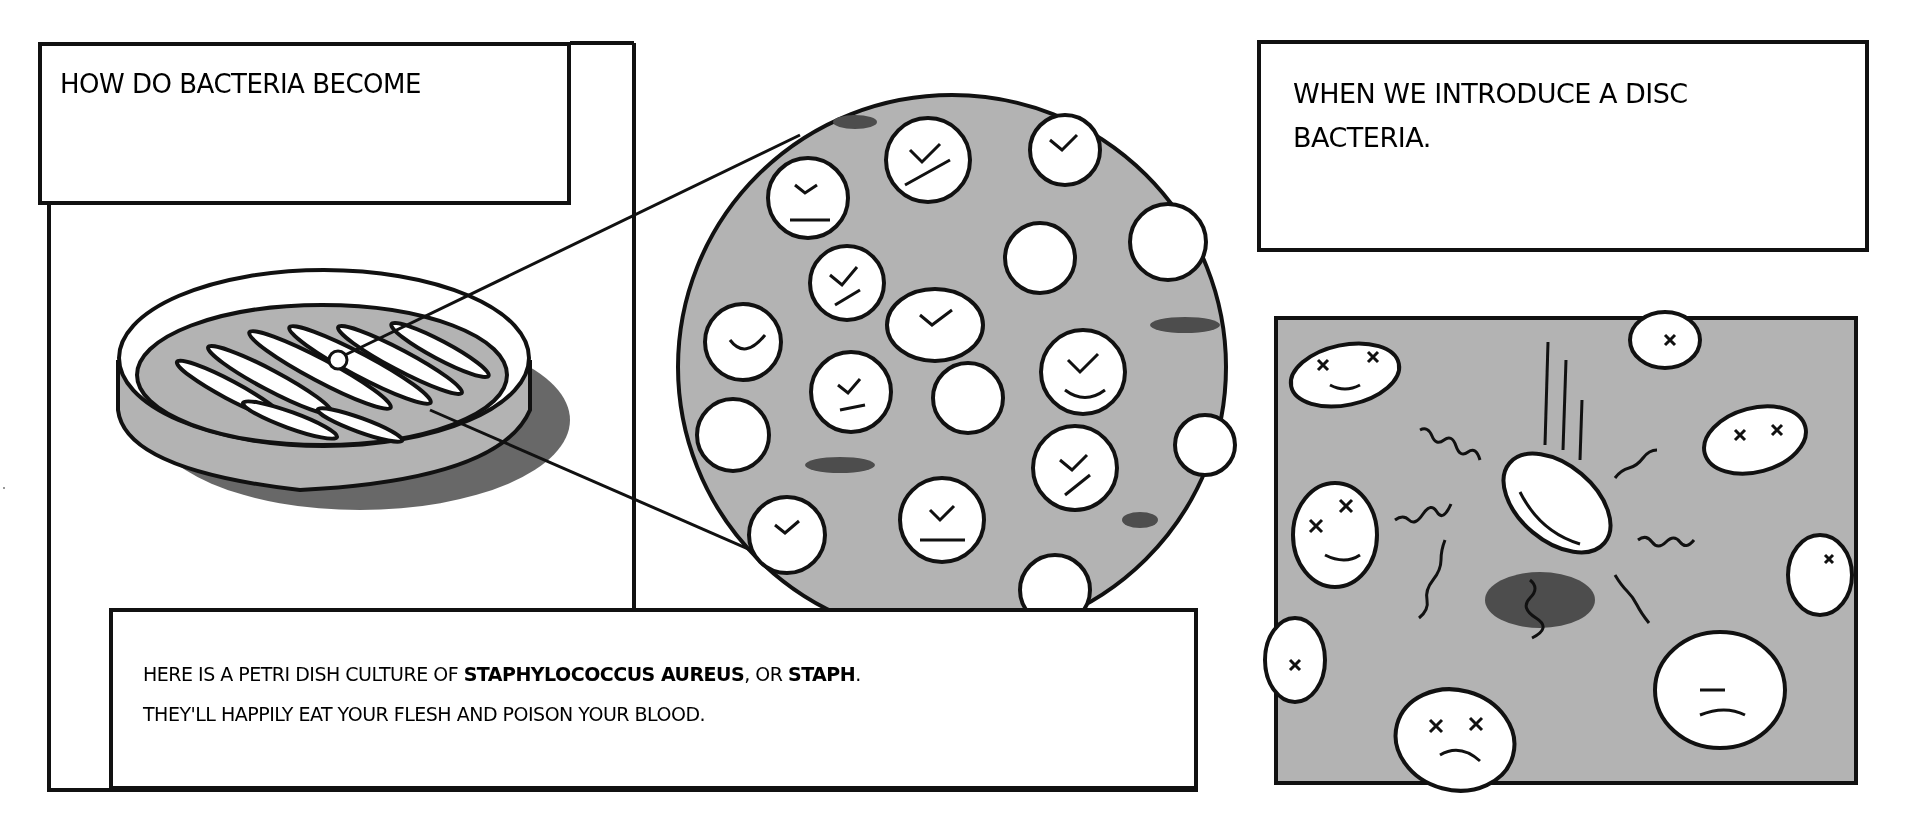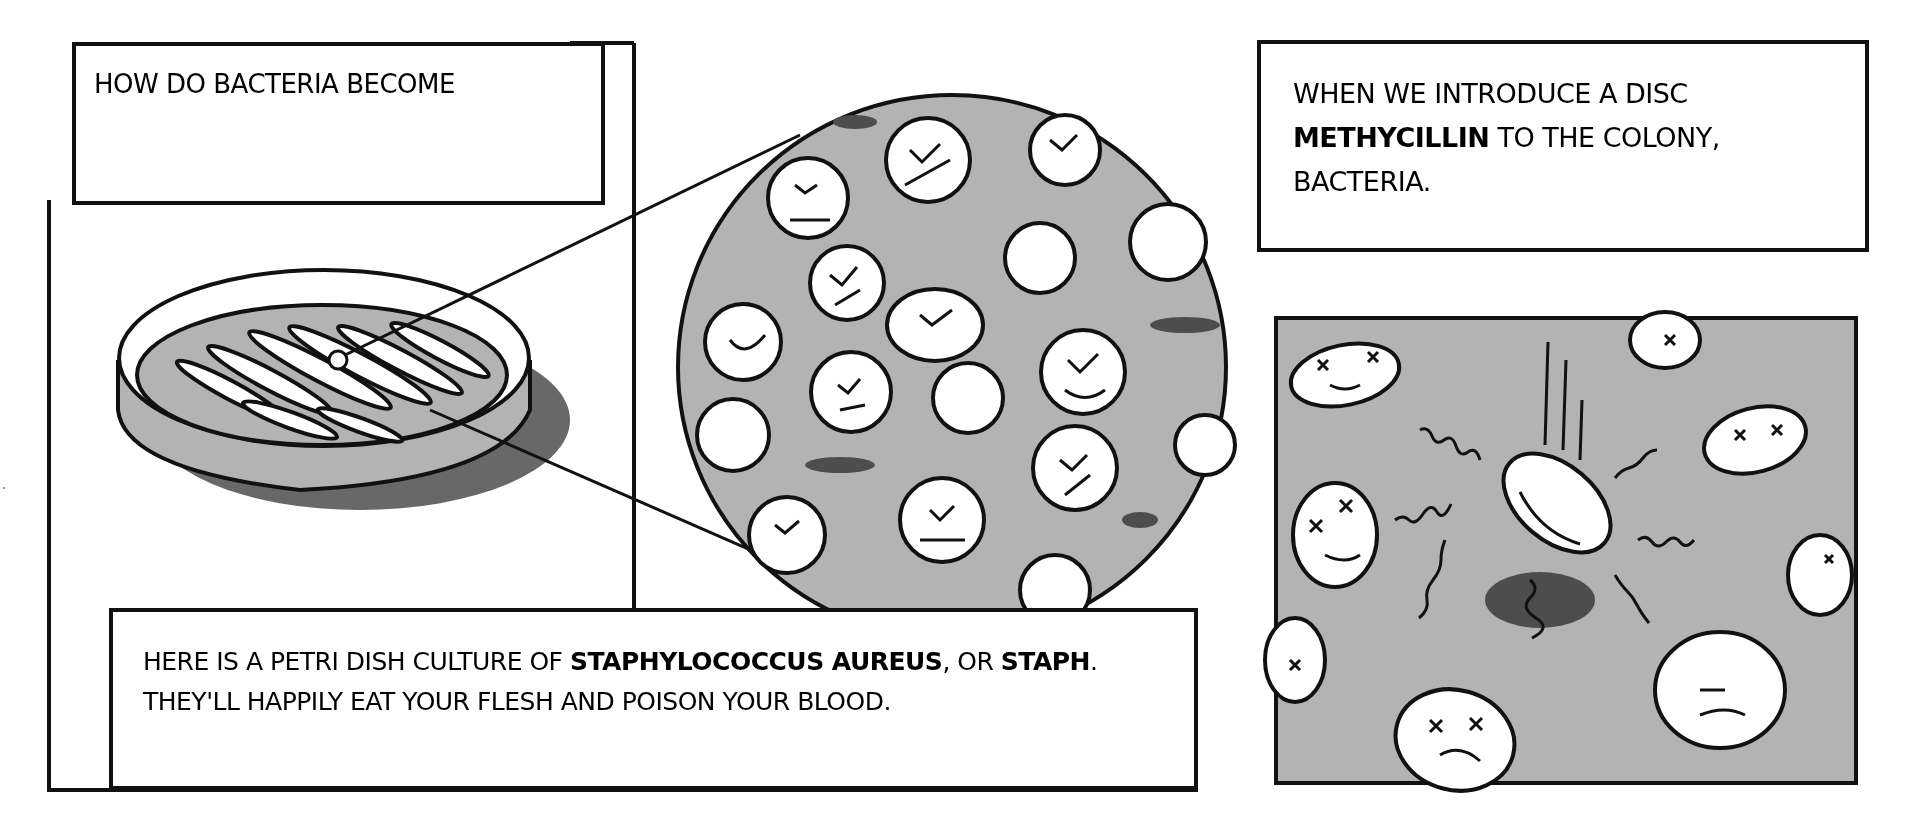--- a/index.html
+++ b/index.html
@@ -11,7 +11,7 @@
              letter-spacing:-0.5px; text-transform:uppercase; }
   .caption .line { display:block; white-space:nowrap; }
   .caption b { font-weight:bold; }
-  #cap-top-left { left:38px; top:42px; width:533px; height:163px; padding:18px 0 0 18px;margin-left:34px; }
+  #cap-top-left { left:38px; top:42px; width:533px; height:163px; padding:18px 0 0 18px; }
   #cap-bottom { left:109px; top:608px; width:1089px; height:182px; padding:30px 0 0 30px; font-size:25px; line-height:40px; }
   #cap-right { left:1257px; top:40px; width:612px; height:212px; padding:28px 0 0 32px; font-size:27px; line-height:44px; }
 </style>

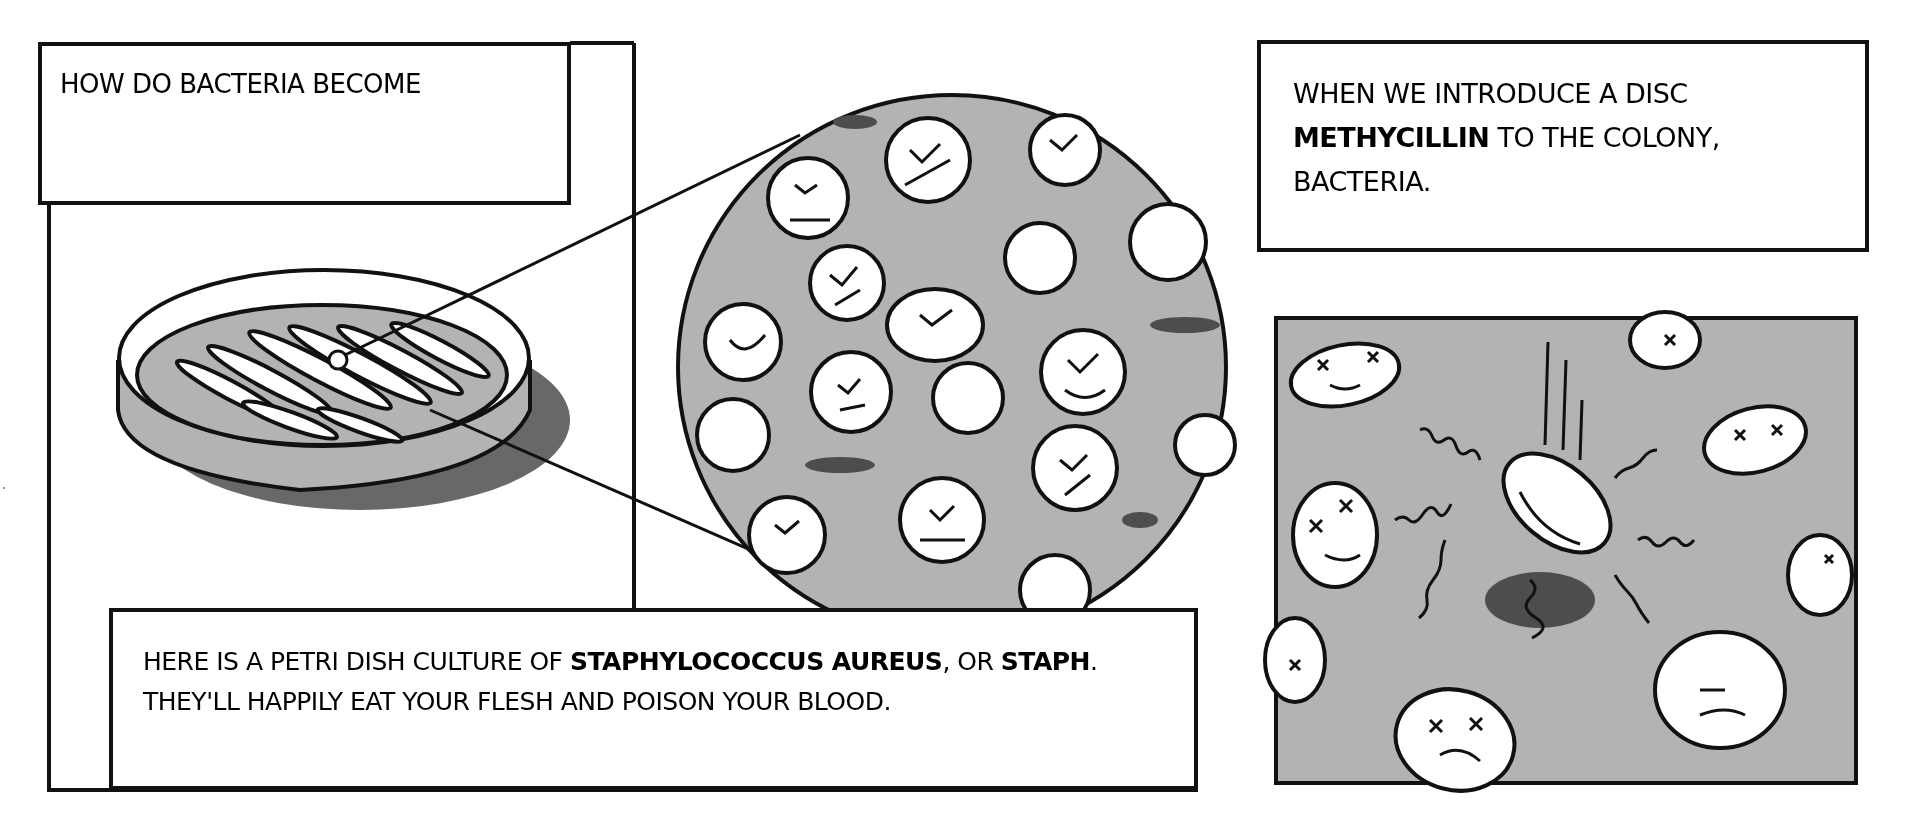--- a/index.html
+++ b/index.html
@@ -161,7 +161,6 @@
 
 <div class="caption" id="cap-right">
   <span class="line">WHEN WE INTRODUCE A DISC</span>
-  <span class="line"><b>METHYCILLIN</b><span> TO THE COLONY,</span></span>
   <span class="line">BACTERIA.</span>
 </div>
 

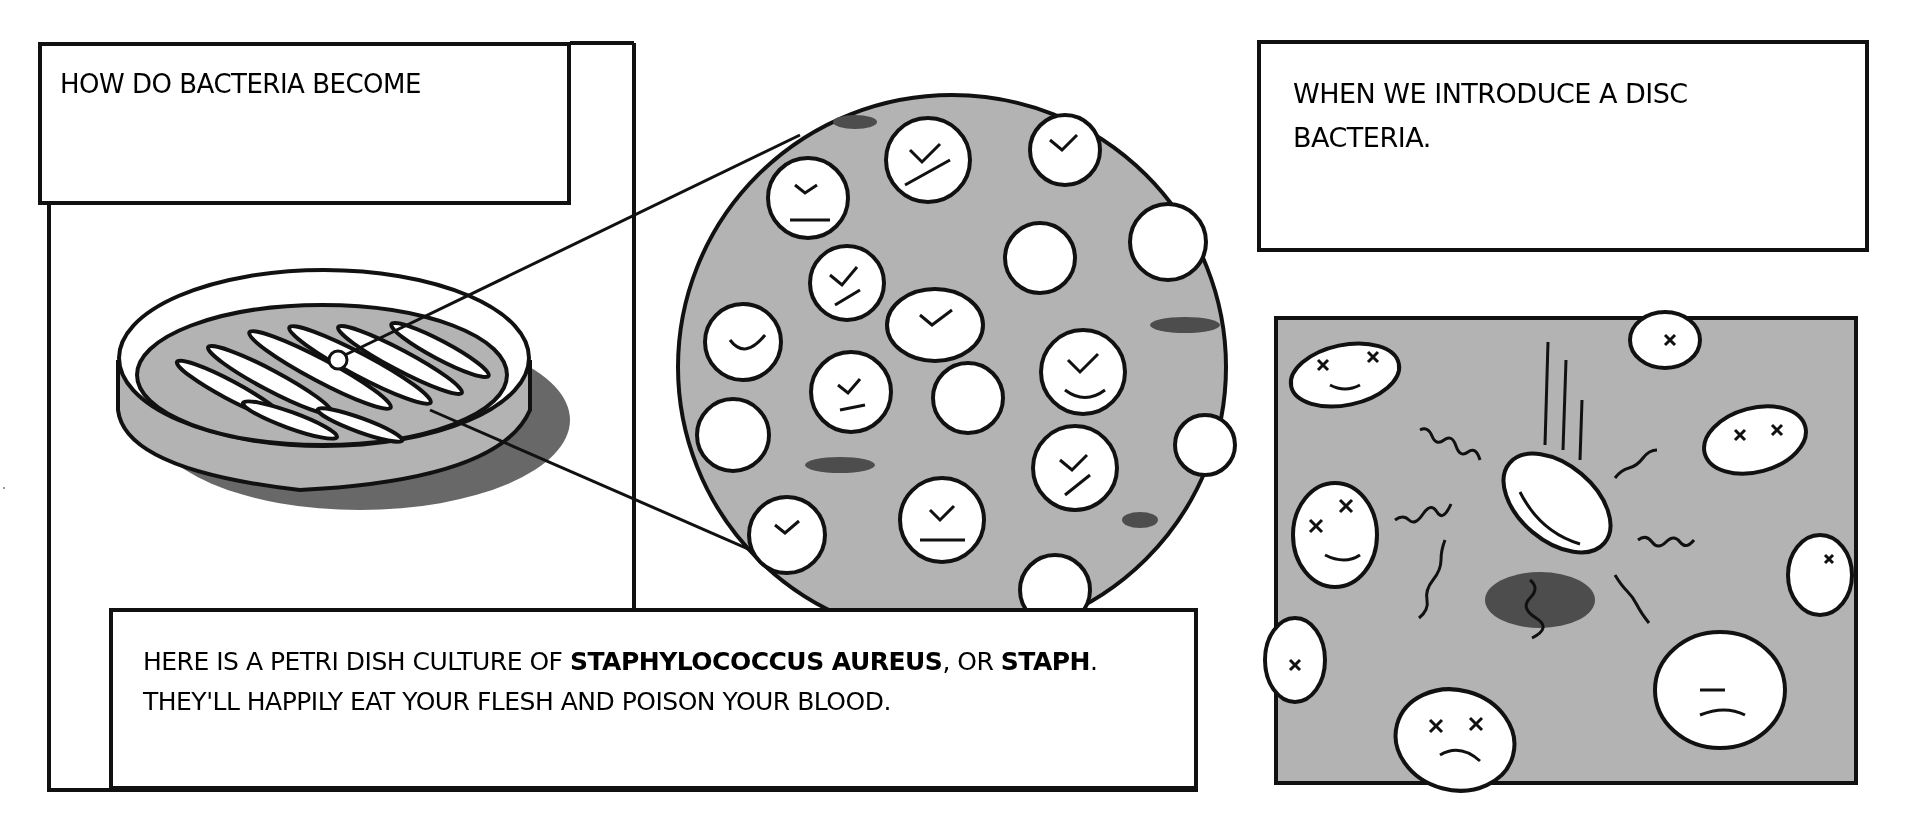--- a/index.html
+++ b/index.html
@@ -12,7 +12,7 @@
   .caption .line { display:block; white-space:nowrap; }
   .caption b { font-weight:bold; }
   #cap-top-left { left:38px; top:42px; width:533px; height:163px; padding:18px 0 0 18px; }
-  #cap-bottom { left:109px; top:608px; width:1089px; height:182px; padding:30px 0 0 30px; font-size:25px; line-height:40px; }
+  #cap-bottom { left:109px; top:608px; width:1089px; height:182px; padding:42px 0 0 30px; font-size:19px; line-height:40px; }
   #cap-right { left:1257px; top:40px; width:612px; height:212px; padding:28px 0 0 32px; font-size:27px; line-height:44px; }
 </style>
 </head>

